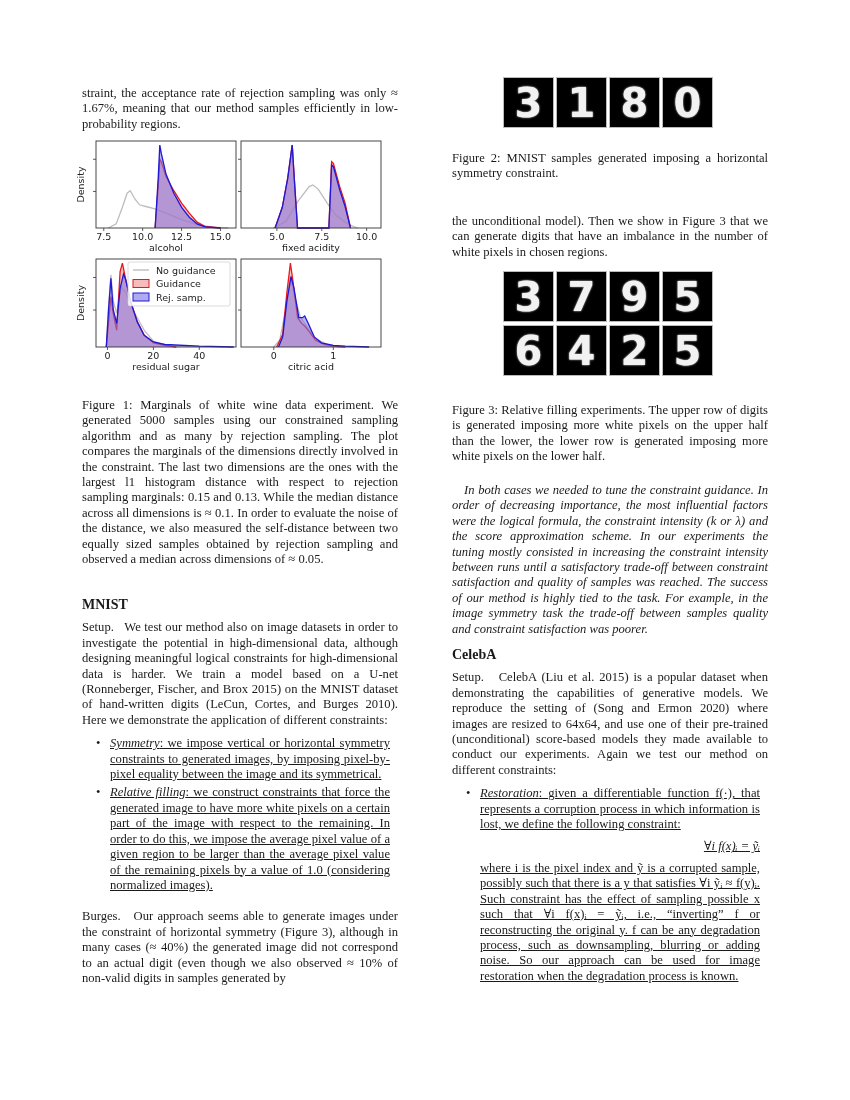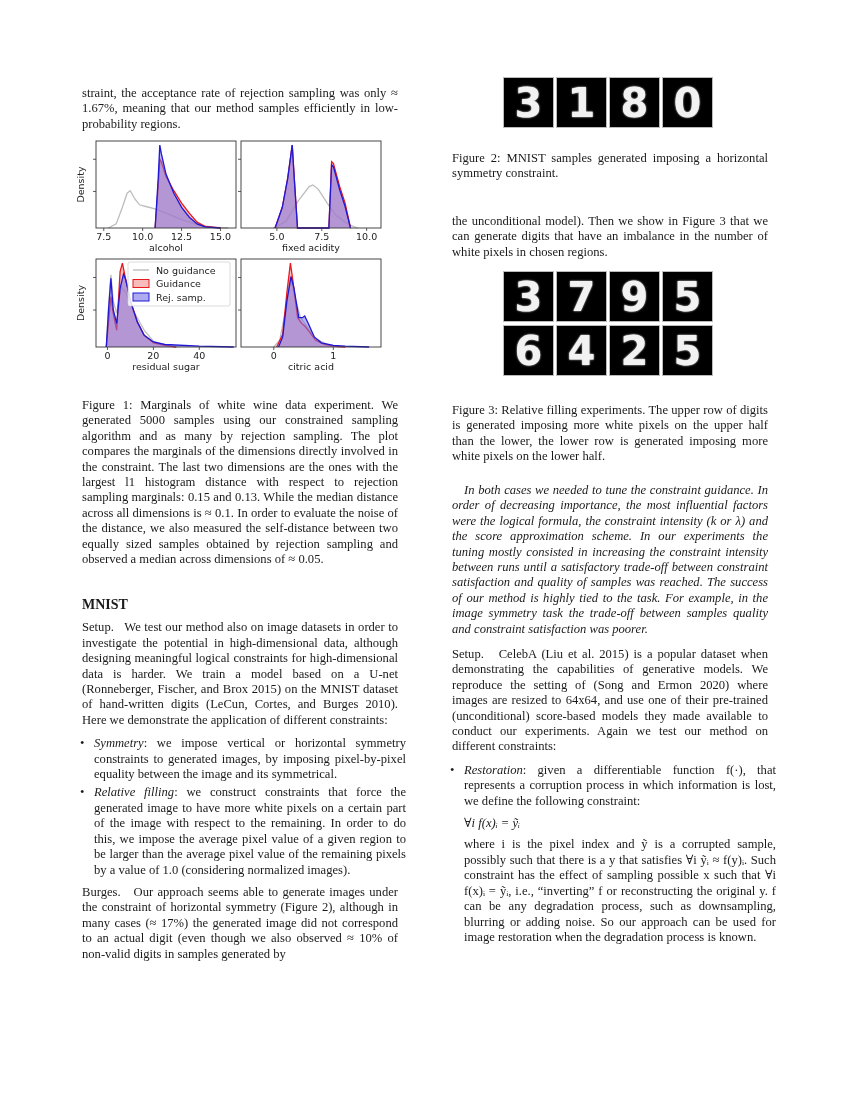--- a/index.html
+++ b/index.html
@@ -167,6 +167,7 @@
 </div>
 
 <div class="col right hyph" style="top:639px;">
+  <p class="sec" style="margin-bottom:3px;">CelebA</p>
   <p>
     <span class="b">Setup.</span>&nbsp;&nbsp;
     <span>CelebA (Liu et al. 2015) is a popular dataset when demonstrating the capabilities of generative models. We reproduce the setting of (Song and Ermon 2020) where images are resized to 64x64, and use one of their pre-trained (unconditional) score-based models they made available to conduct our experiments. Again we test our method on different constraints:</span>

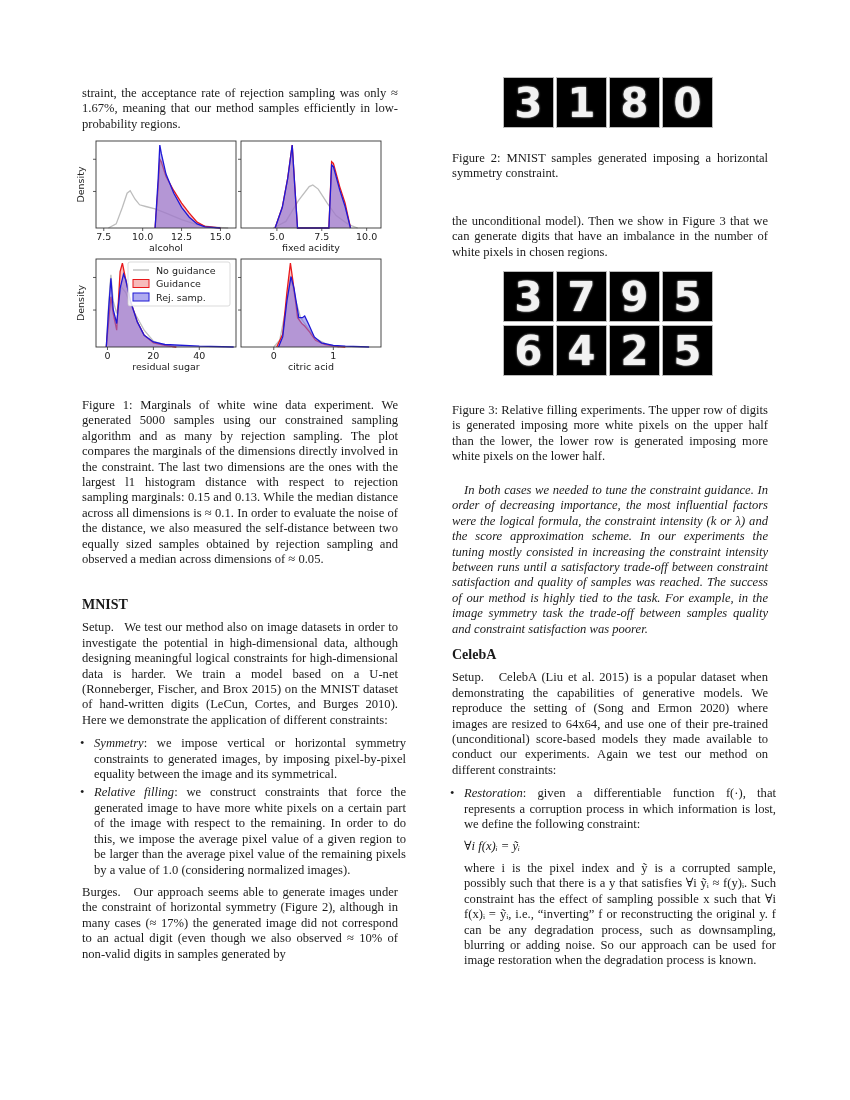--- a/index.html
+++ b/index.html
@@ -14,7 +14,7 @@
   .i{font-style:italic;}
   .sec{font-weight:bold;font-size:14px;margin:0;}
   .indent{text-indent:12px;}
-  ul.bul{list-style:none;padding:0;margin:0;}
+  ul.bul{list-style:none;padding:0;margin:16px;text-decoration:underline;}
   ul.bul li{position:relative;padding-left:20px;}
   ul.bul li::before{content:"•";position:absolute;left:6px;top:0;}
   .eq{text-align:left;font-style:italic;}

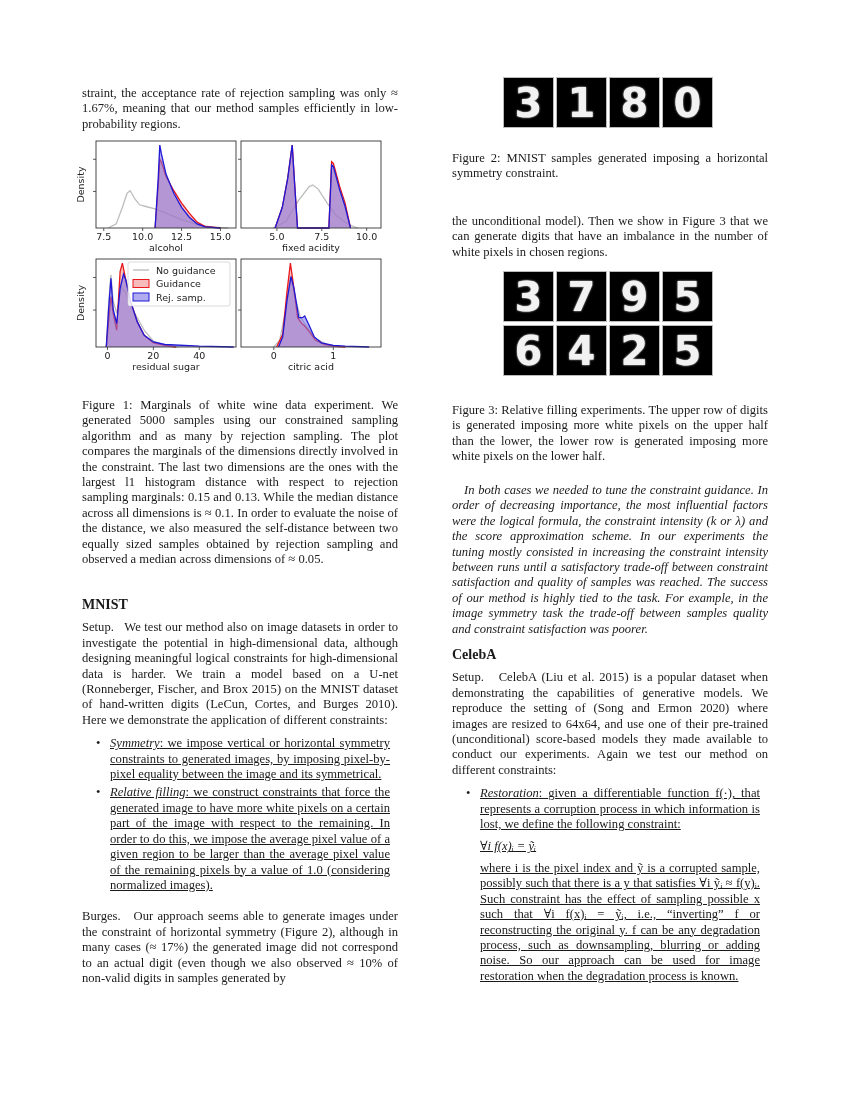--- a/index.html
+++ b/index.html
@@ -17,7 +17,7 @@
   ul.bul{list-style:none;padding:0;margin:16px;text-decoration:underline;}
   ul.bul li{position:relative;padding-left:20px;}
   ul.bul li::before{content:"•";position:absolute;left:6px;top:0;}
-  .eq{text-align:left;font-style:italic;}
+  .eq{text-align:right;font-style:italic;}
   
   #fig1{position:absolute;left:62px;top:135px;width:340px;height:240px;}
   .digits{position:absolute;display:flex;gap:2px;}

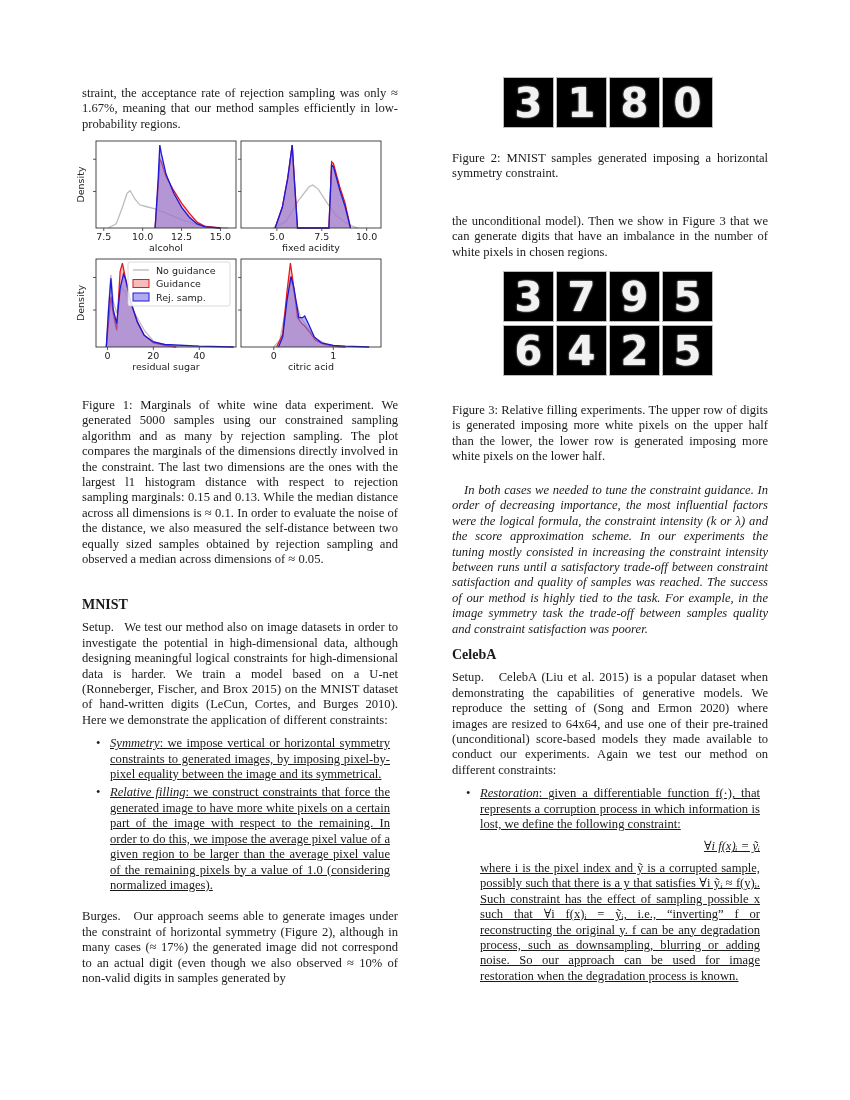--- a/index.html
+++ b/index.html
@@ -124,7 +124,7 @@
   </ul>
   <p style="margin-top:7px;">
     <span class="b">Burges.</span>&nbsp;&nbsp;
-    <span>Our approach seems able to generate images under the constraint of horizontal symmetry (Figure 2), although in many cases (≈ 17%) the generated image did not correspond to an actual digit (even though we also observed ≈ 10% of non-valid digits in samples generated by</span>
+    <span>Our approach seems able to generate images under the constraint of horizontal symmetry (Figure 3), although in many cases (≈ 40%) the generated image did not correspond to an actual digit (even though we also observed ≈ 10% of non-valid digits in samples generated by</span>
   </p>
 </div>
 

